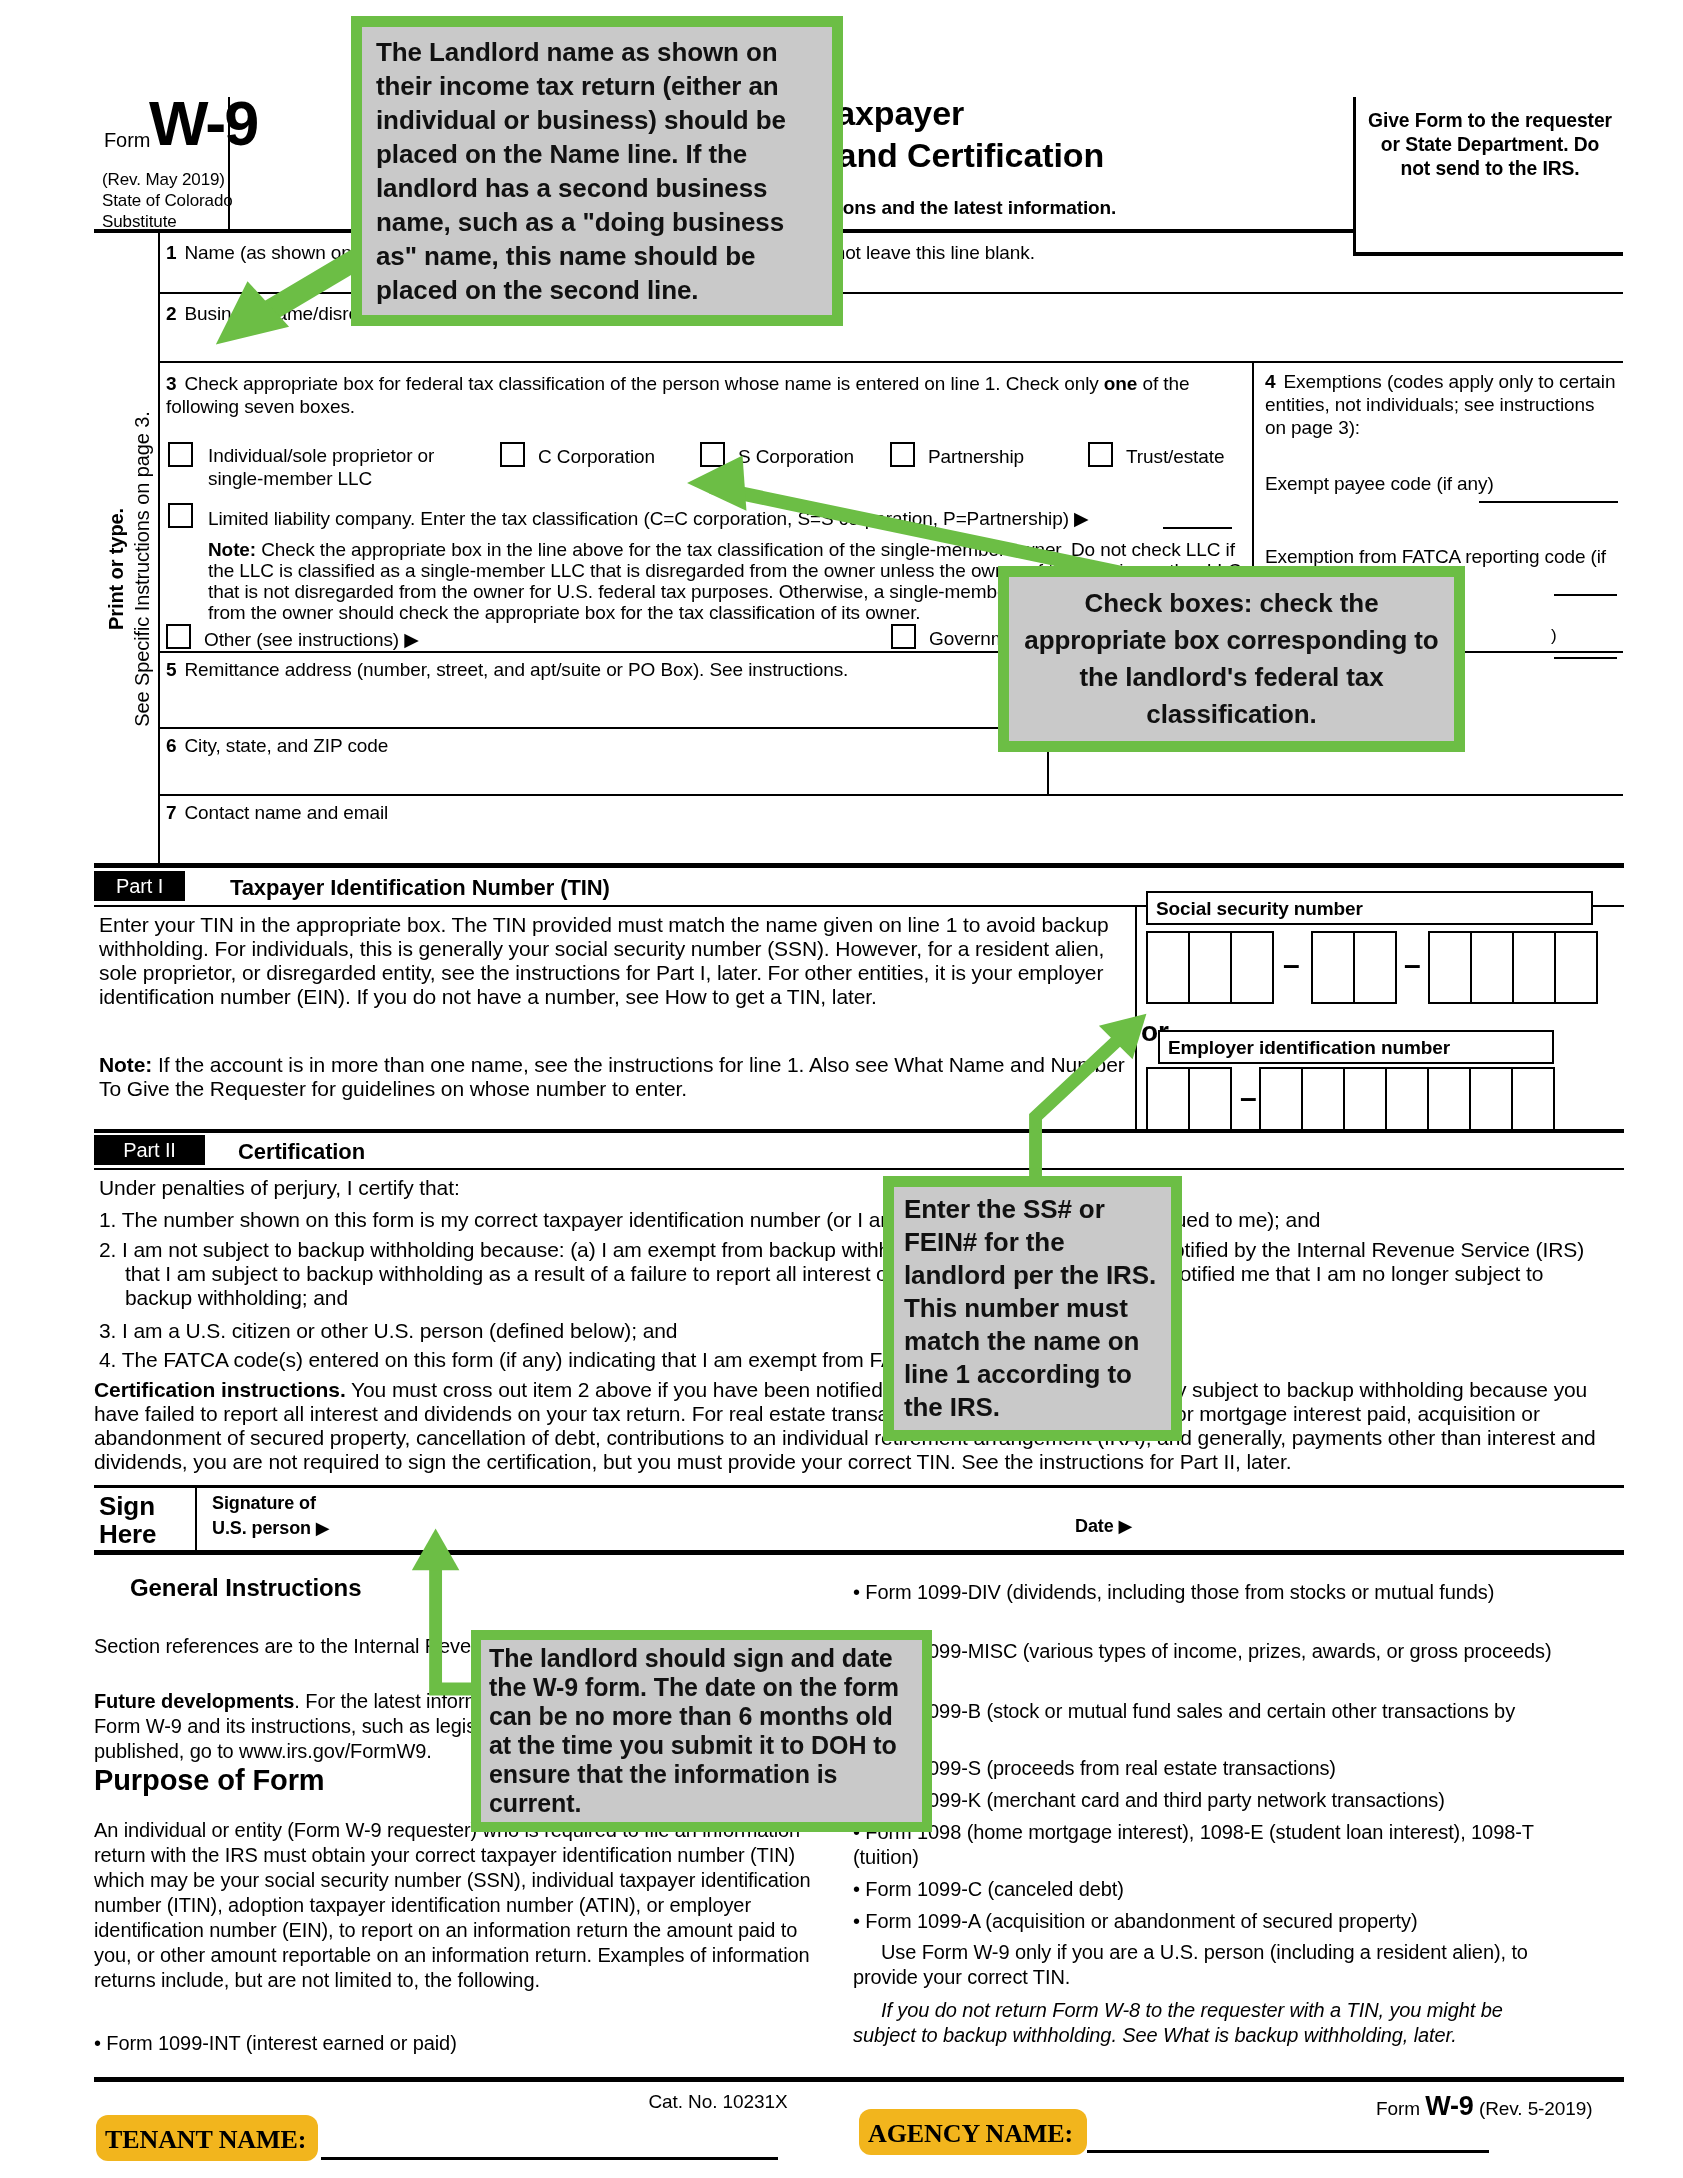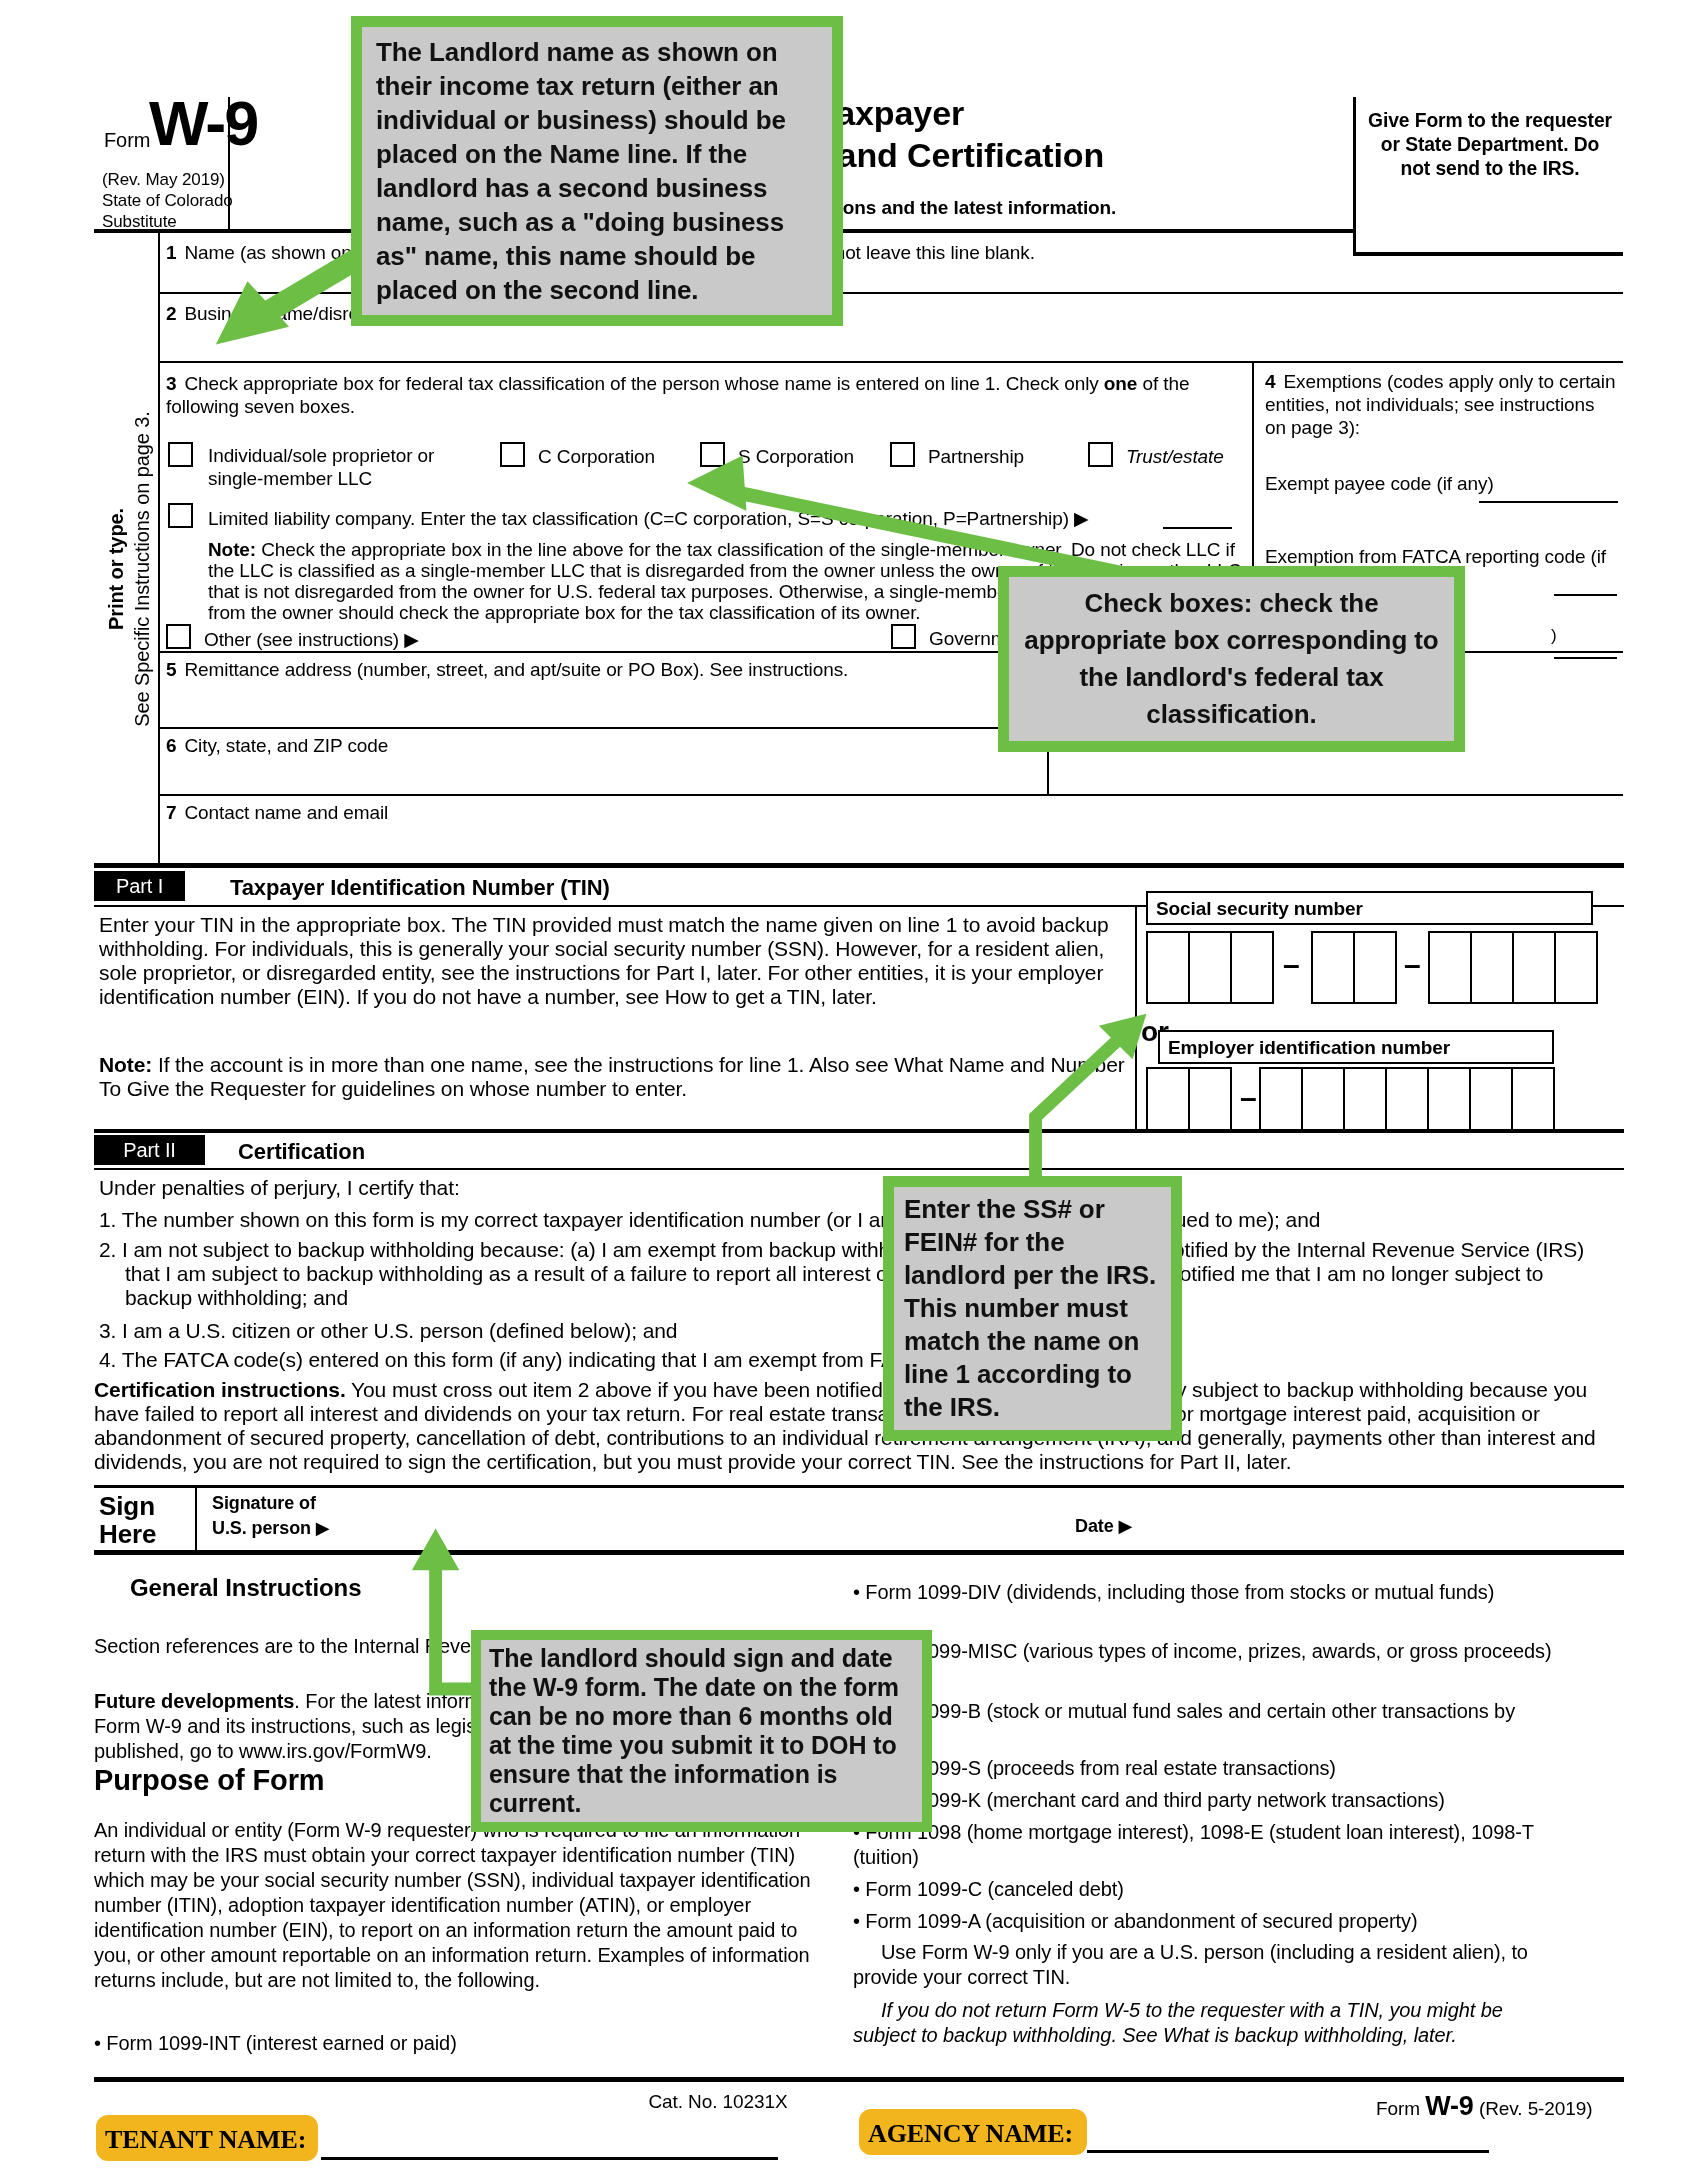--- a/index.html
+++ b/index.html
@@ -79,7 +79,7 @@
   <div class="cb" style="left:890px;top:442px;"></div>
   <div class="t" style="left:928px;top:446px;font-size:19px;">Partnership</div>
   <div class="cb" style="left:1088px;top:442px;"></div>
-  <div class="t" style="left:1126px;top:446px;font-size:19px;font-style:italic;">Trust/estate</div>
+  <div class="t" style="left:1126px;top:446px;font-size:19px;">Trust/estate</div>
 
   <div class="cb" style="left:168px;top:503px;"></div>
   <div class="t" style="left:208px;top:507px;font-size:19px;">Limited liability company. Enter the tax classification (C=C corporation, S=S corporation, P=Partnership) ▶</div>

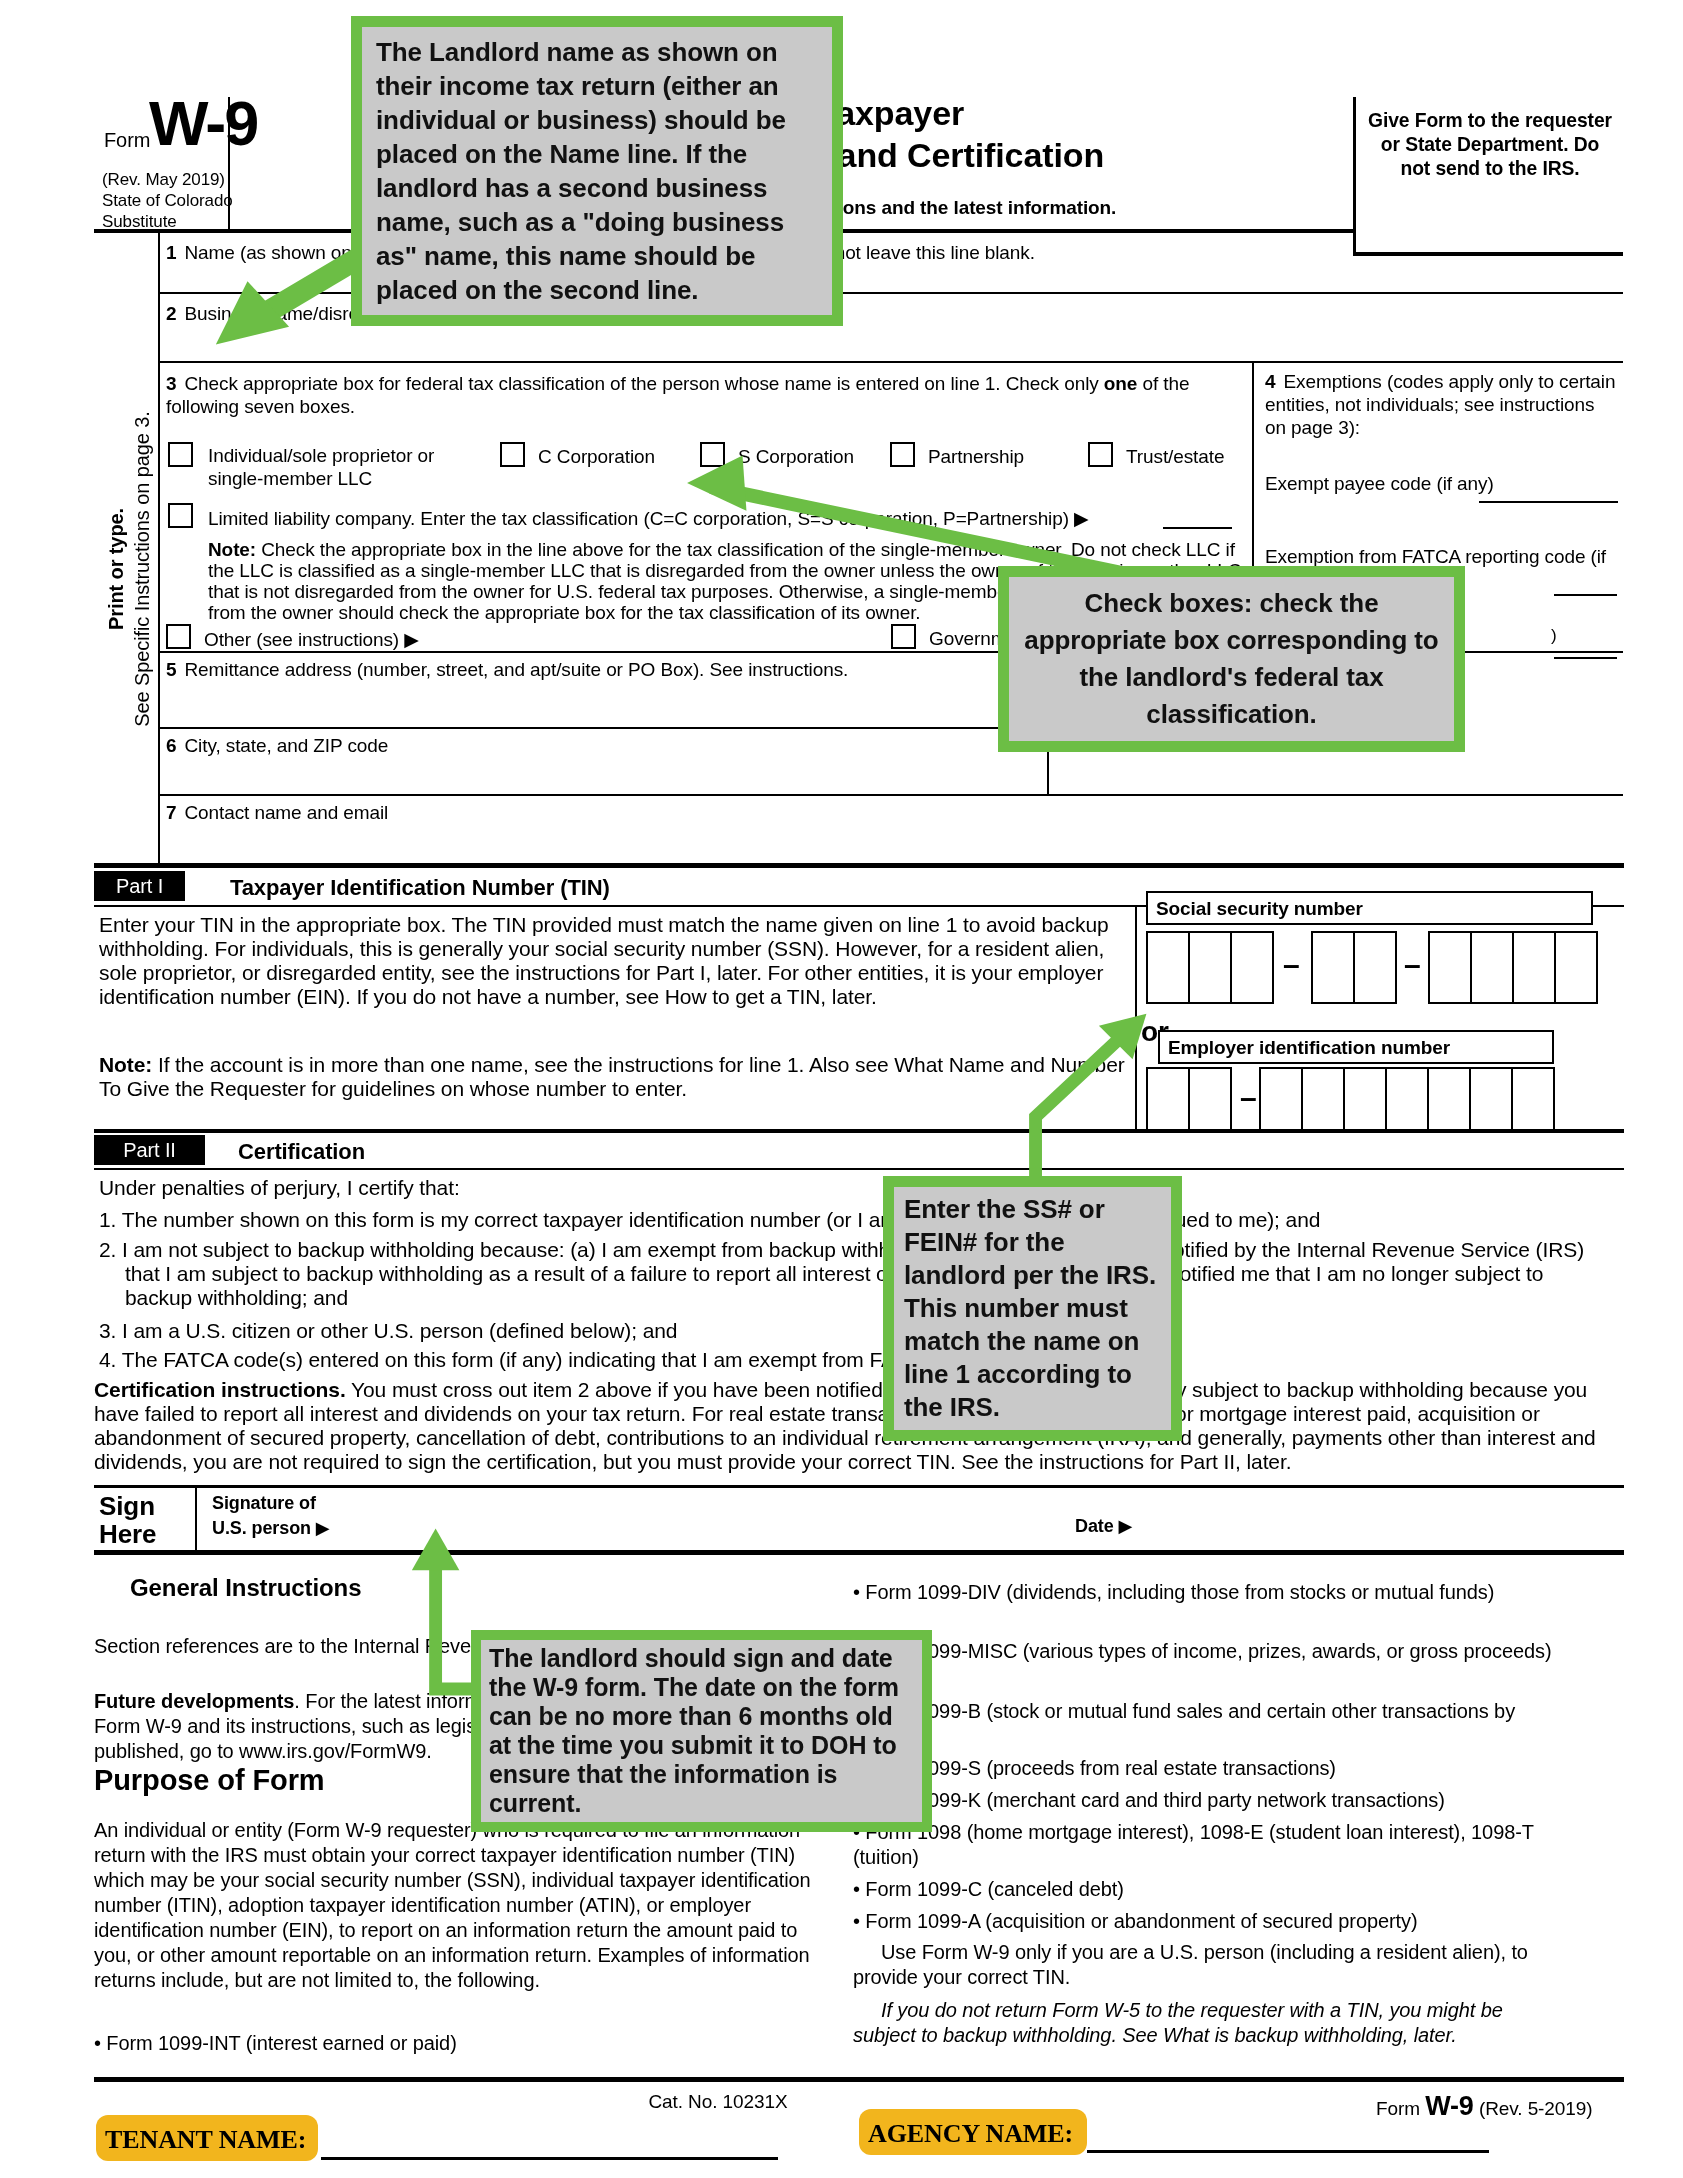--- a/index.html
+++ b/index.html
@@ -217,7 +217,7 @@
   <div class="w bullet" style="left:853px;top:1877px;width:713px;font-size:20px;line-height:25px;">Form 1099-C (canceled debt)</div>
   <div class="w bullet" style="left:853px;top:1909px;width:713px;font-size:20px;line-height:25px;">Form 1099-A (acquisition or abandonment of secured property)</div>
   <div class="w" style="left:853px;top:1940px;width:713px;font-size:20px;line-height:25px;text-indent:28px;">Use Form W-9 only if you are a U.S. person (including a resident alien), to provide your correct TIN.</div>
-  <div class="w i" style="left:853px;top:1998px;width:713px;font-size:20px;line-height:25px;text-indent:28px;">If you do not return Form W-5 to the requester with a TIN, you might be subject to backup withholding. See What is backup withholding, later.</div>
+  <div class="w i" style="left:853px;top:1998px;width:713px;font-size:20px;line-height:25px;text-indent:28px;">If you do not return Form W-8 to the requester with a TIN, you might be subject to backup withholding. See What is backup withholding, later.</div>
 
   <div class="hl" style="left:94px;top:2077px;width:1530px;height:5px;"></div>
   <div class="w" style="left:594px;top:2091px;width:248px;text-align:center;font-size:19px;">Cat. No. 10231X</div>

